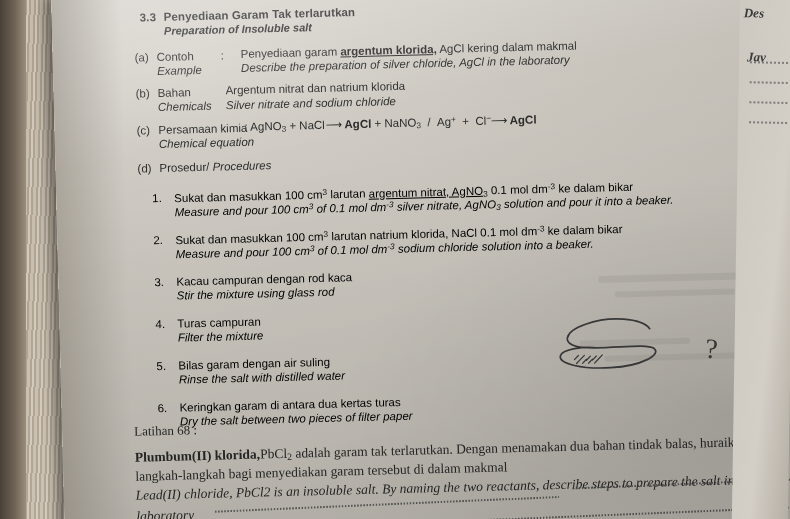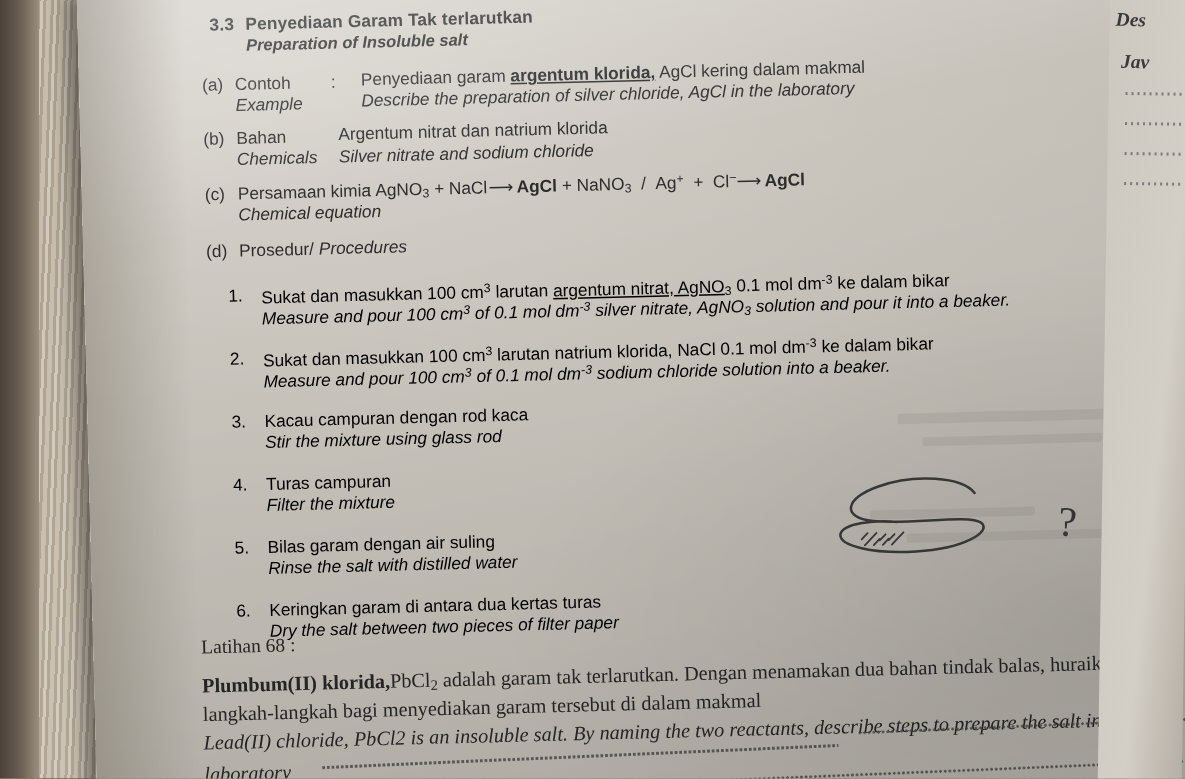--- a/index.html
+++ b/index.html
@@ -233,7 +233,7 @@
 
 <div id="facing">
   <div class="ftxt" style="top:6px;">Des</div>
-  <div class="ftxt" style="top:34px;left:8px;">Jav</div>
+  <div class="ftxt" style="top:50px;left:8px;">Jav</div>
   <div class="fdots" style="top:62px;"></div>
   <div class="fdots" style="top:82px;"></div>
   <div class="fdots" style="top:102px;"></div>

